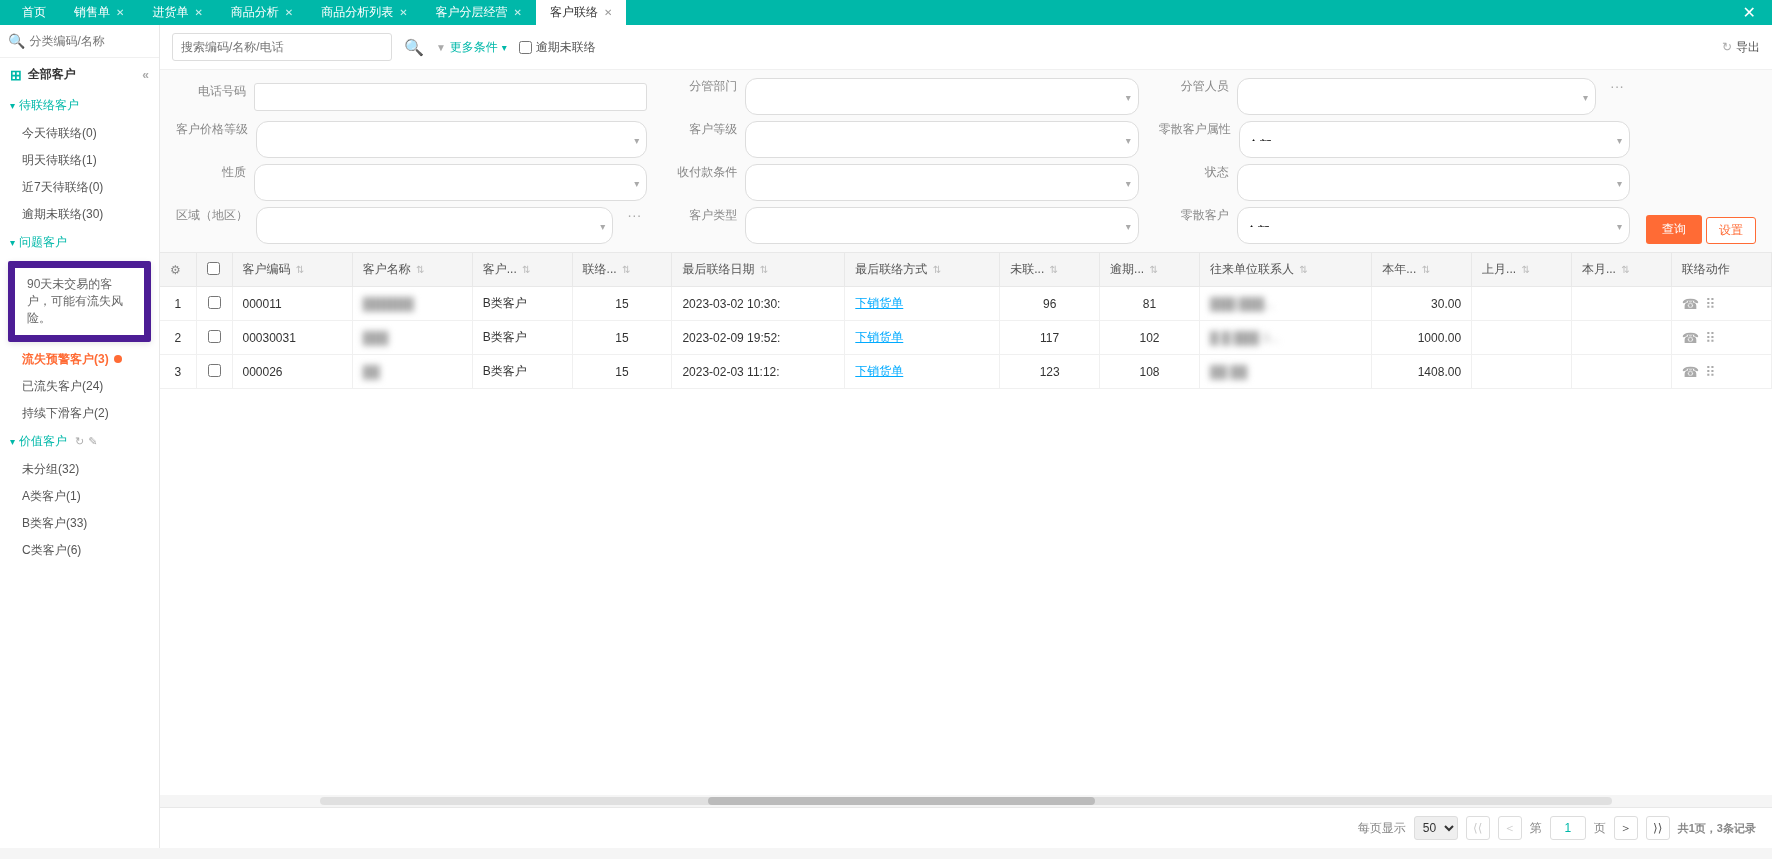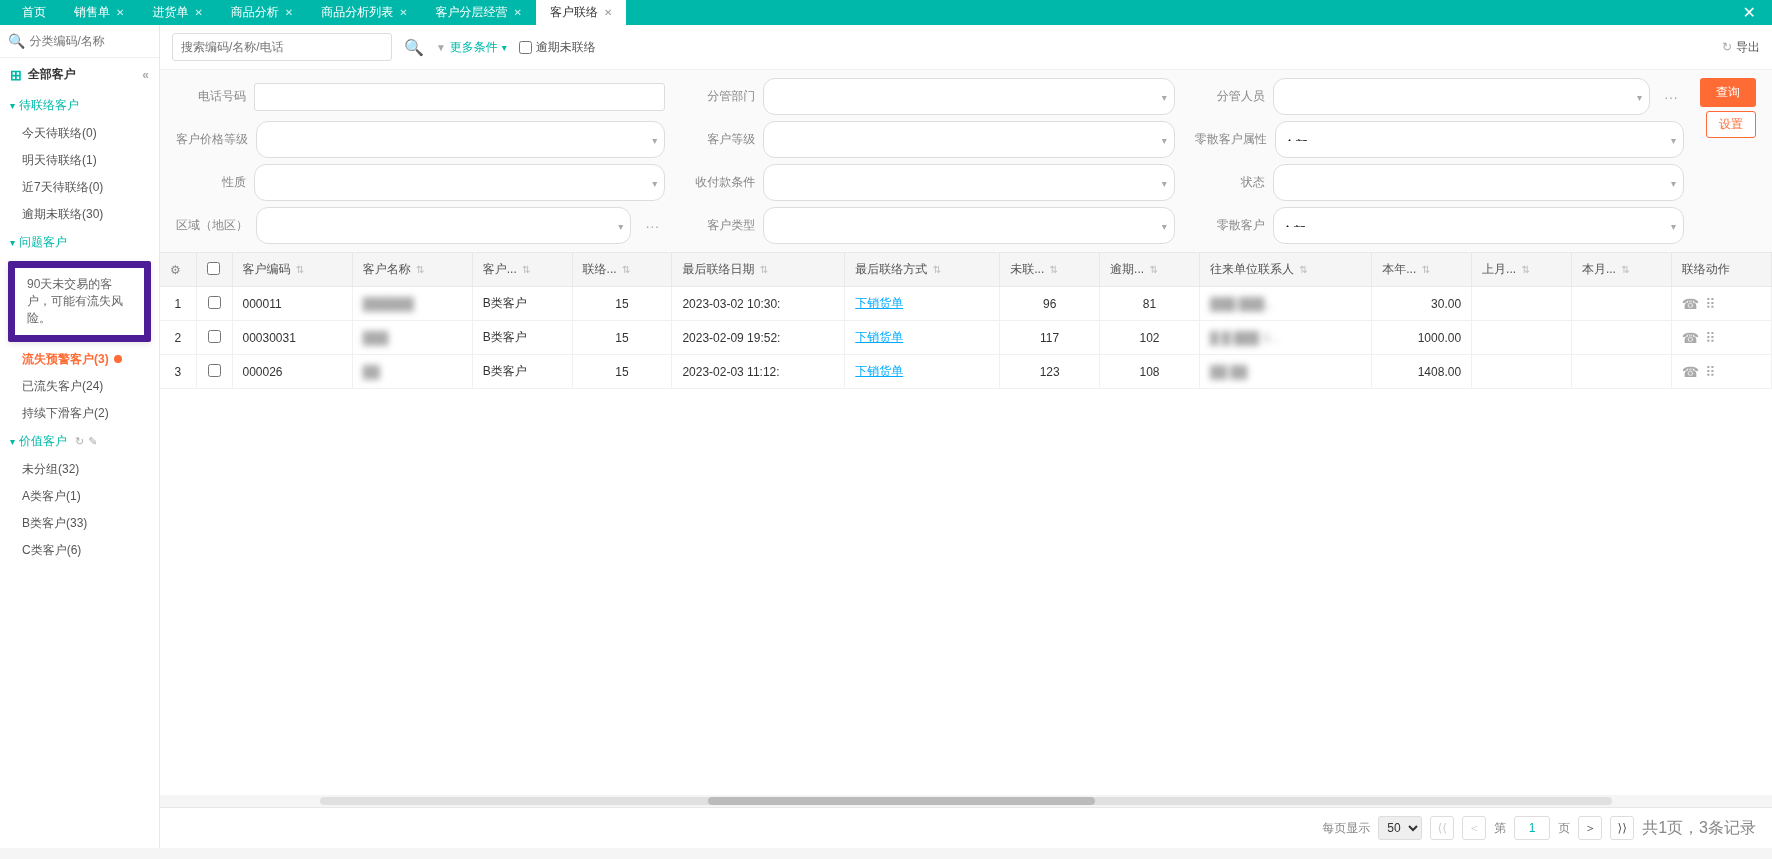--- a/index.html
+++ b/index.html
@@ -204,7 +204,7 @@
     .adv-filter-row:last-child { margin-bottom: 0; }
     .filter-field {
       display: flex;
-      align-items: center;
+      align-items: flex-start;
       flex: 1;
       gap: 8px;
       min-width: 0;

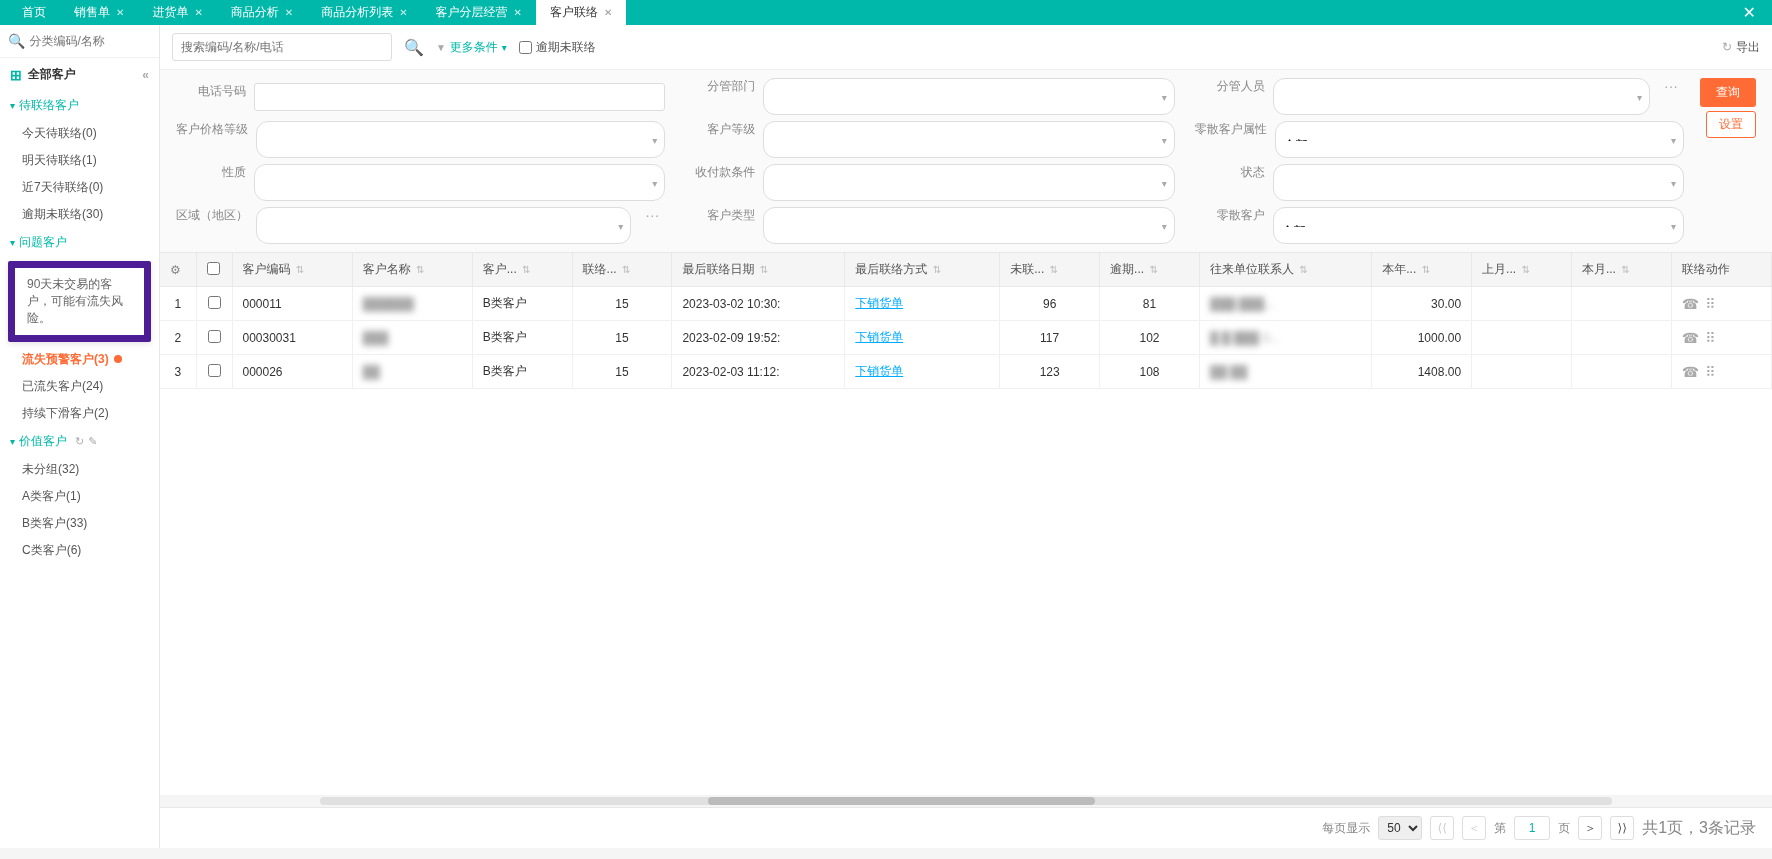--- a/index.html
+++ b/index.html
@@ -281,7 +281,7 @@
     }
     .filter-actions {
       display: flex;
-      flex-direction: column;
+      flex-direction: row;
       align-items: flex-end;
       justify-content: flex-start;
       padding-left: 8px;

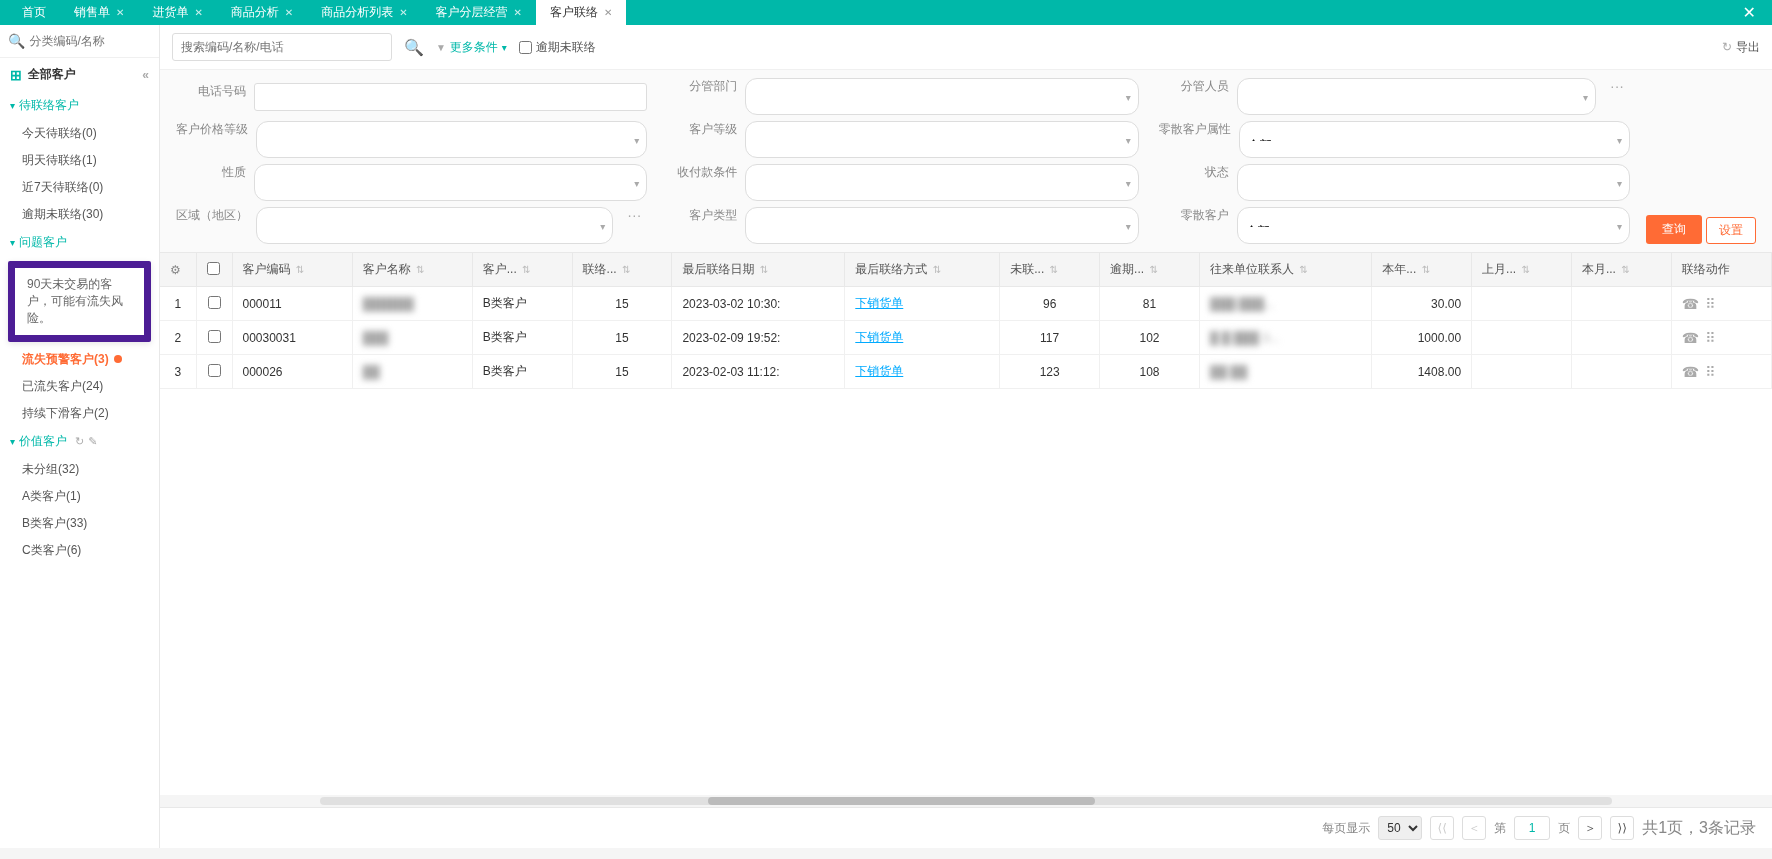--- a/index.html
+++ b/index.html
@@ -385,7 +385,7 @@
       font-size: 12px;
       color: #00b8a9;
     }
-    .footer-total { color: #888; font-size: 16px; }
+    .footer-total { color: #888; font-size: 11px; font-weight: bold; }
 
     
     .scroll-bar-container {

